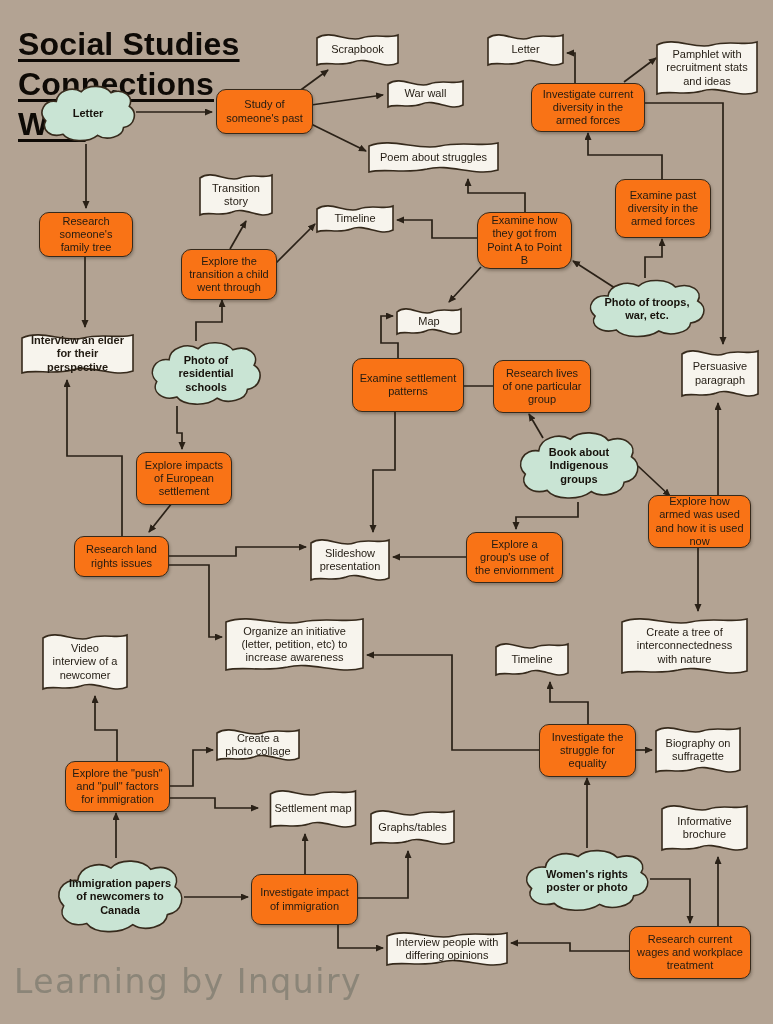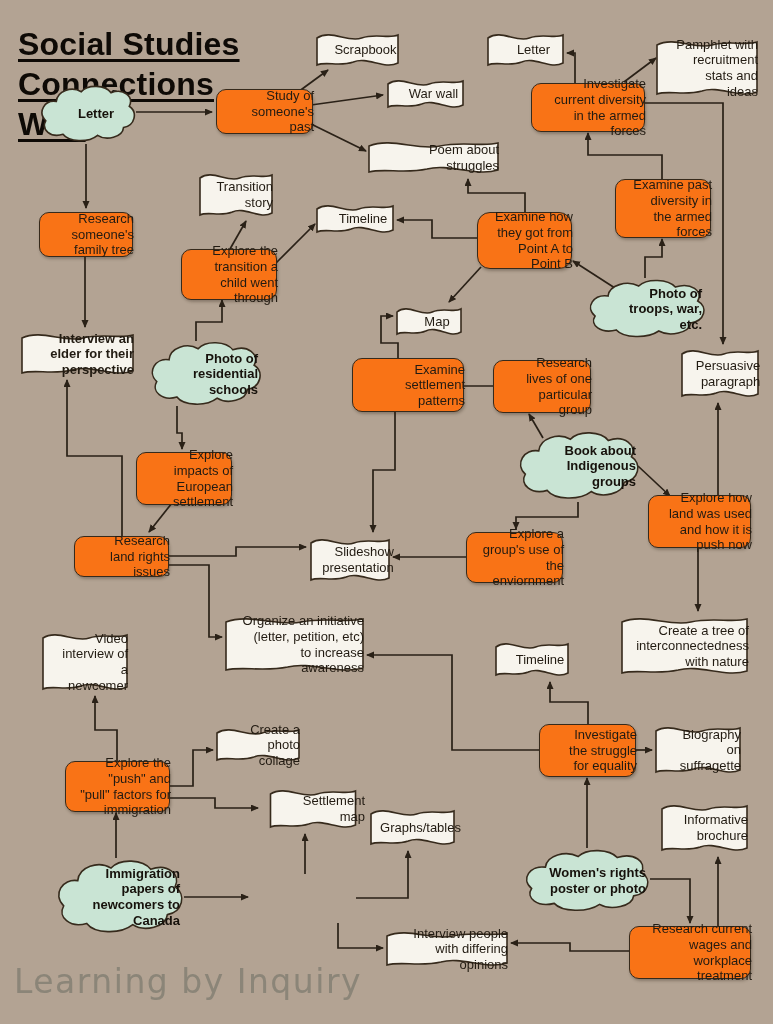--- a/index.html
+++ b/index.html
@@ -21,9 +21,9 @@
   .node{position:absolute;}
   .node .shape{position:absolute;left:0;top:0;width:100%;height:100%;}
   .node .lbl{
-    position:absolute;left:8px;top:0;width:100%;height:100%;
-    display:flex;align-items:center;justify-content:center;text-align:right;
-    font-size:13px;line-height:1.2;color:#221b12;padding:0 4px;box-sizing:border-box;
+    position:absolute;left:0;top:0;width:100%;height:100%;
+    display:flex;align-items:center;justify-content:center;text-align:center;
+    font-size:11px;line-height:1.2;color:#221b12;padding:0 4px;box-sizing:border-box;
   }
   .node.rect{
     background:#f97316;border:1.6px solid #362a1c;border-radius:10px;

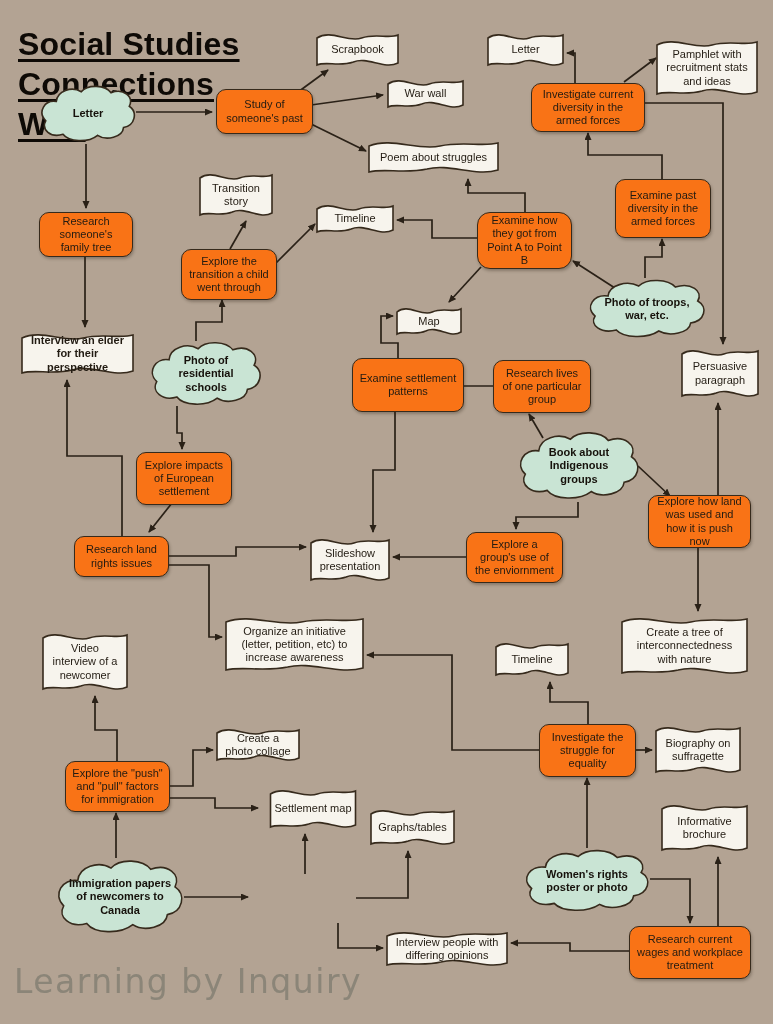--- a/index.html
+++ b/index.html
@@ -166,7 +166,7 @@
         <span class="lbl">Research lives of one particular group</span>
       </div>
       <div class="node rect" style="left: 648px; top: 495px; width: 101px; height: 51px;">
-        <span class="lbl">Explore how land was used and how it is push now</span>
+        <span class="lbl">Explore how armed was used and how it is used now</span>
       </div>
       <div class="node rect" style="left: 466px; top: 532px; width: 95px; height: 49px;">
         <span class="lbl">Explore a group's use of the enviornment</span>

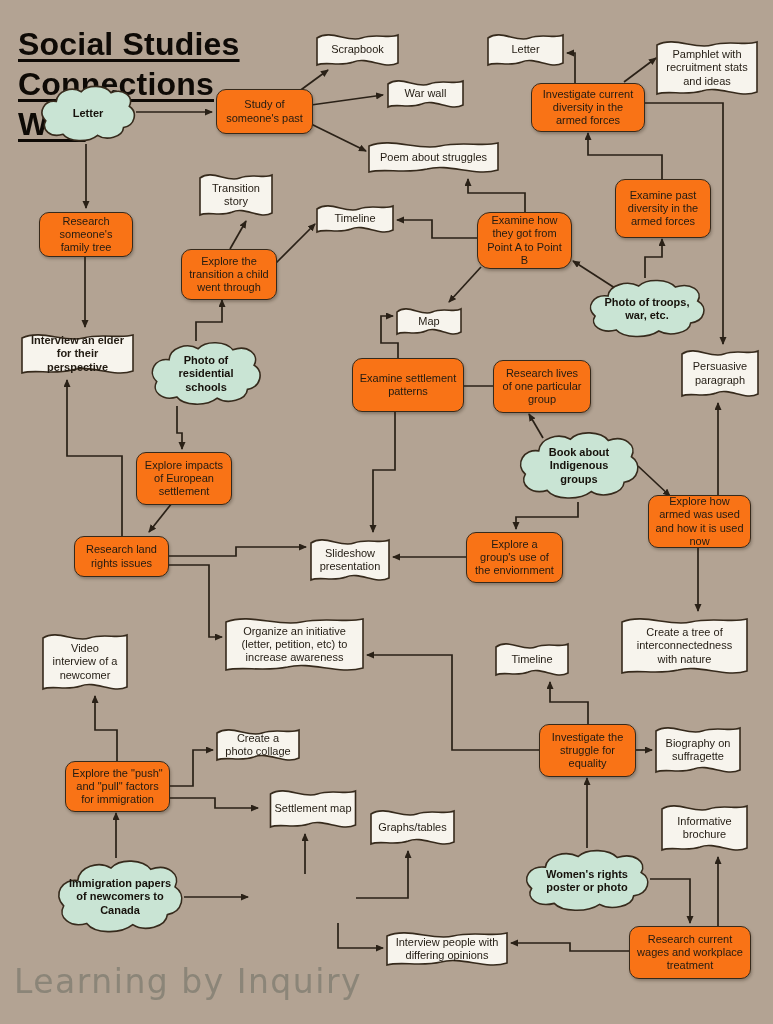--- a/index.html
+++ b/index.html
@@ -174,6 +174,9 @@
       <div class="node rect" style="left: 65px; top: 761px; width: 103px; height: 49px;">
         <span class="lbl">Explore the "push" and "pull" factors for immigration</span>
       </div>
+      <div class="node rect" style="left: 251px; top: 874px; width: 105px; height: 49px;">
+        <span class="lbl">Investigate impact of immigration</span>
+      </div>
       <div class="node rect" style="left: 539px; top: 724px; width: 95px; height: 51px;">
         <span class="lbl">Investigate the struggle for equality</span>
       </div>

